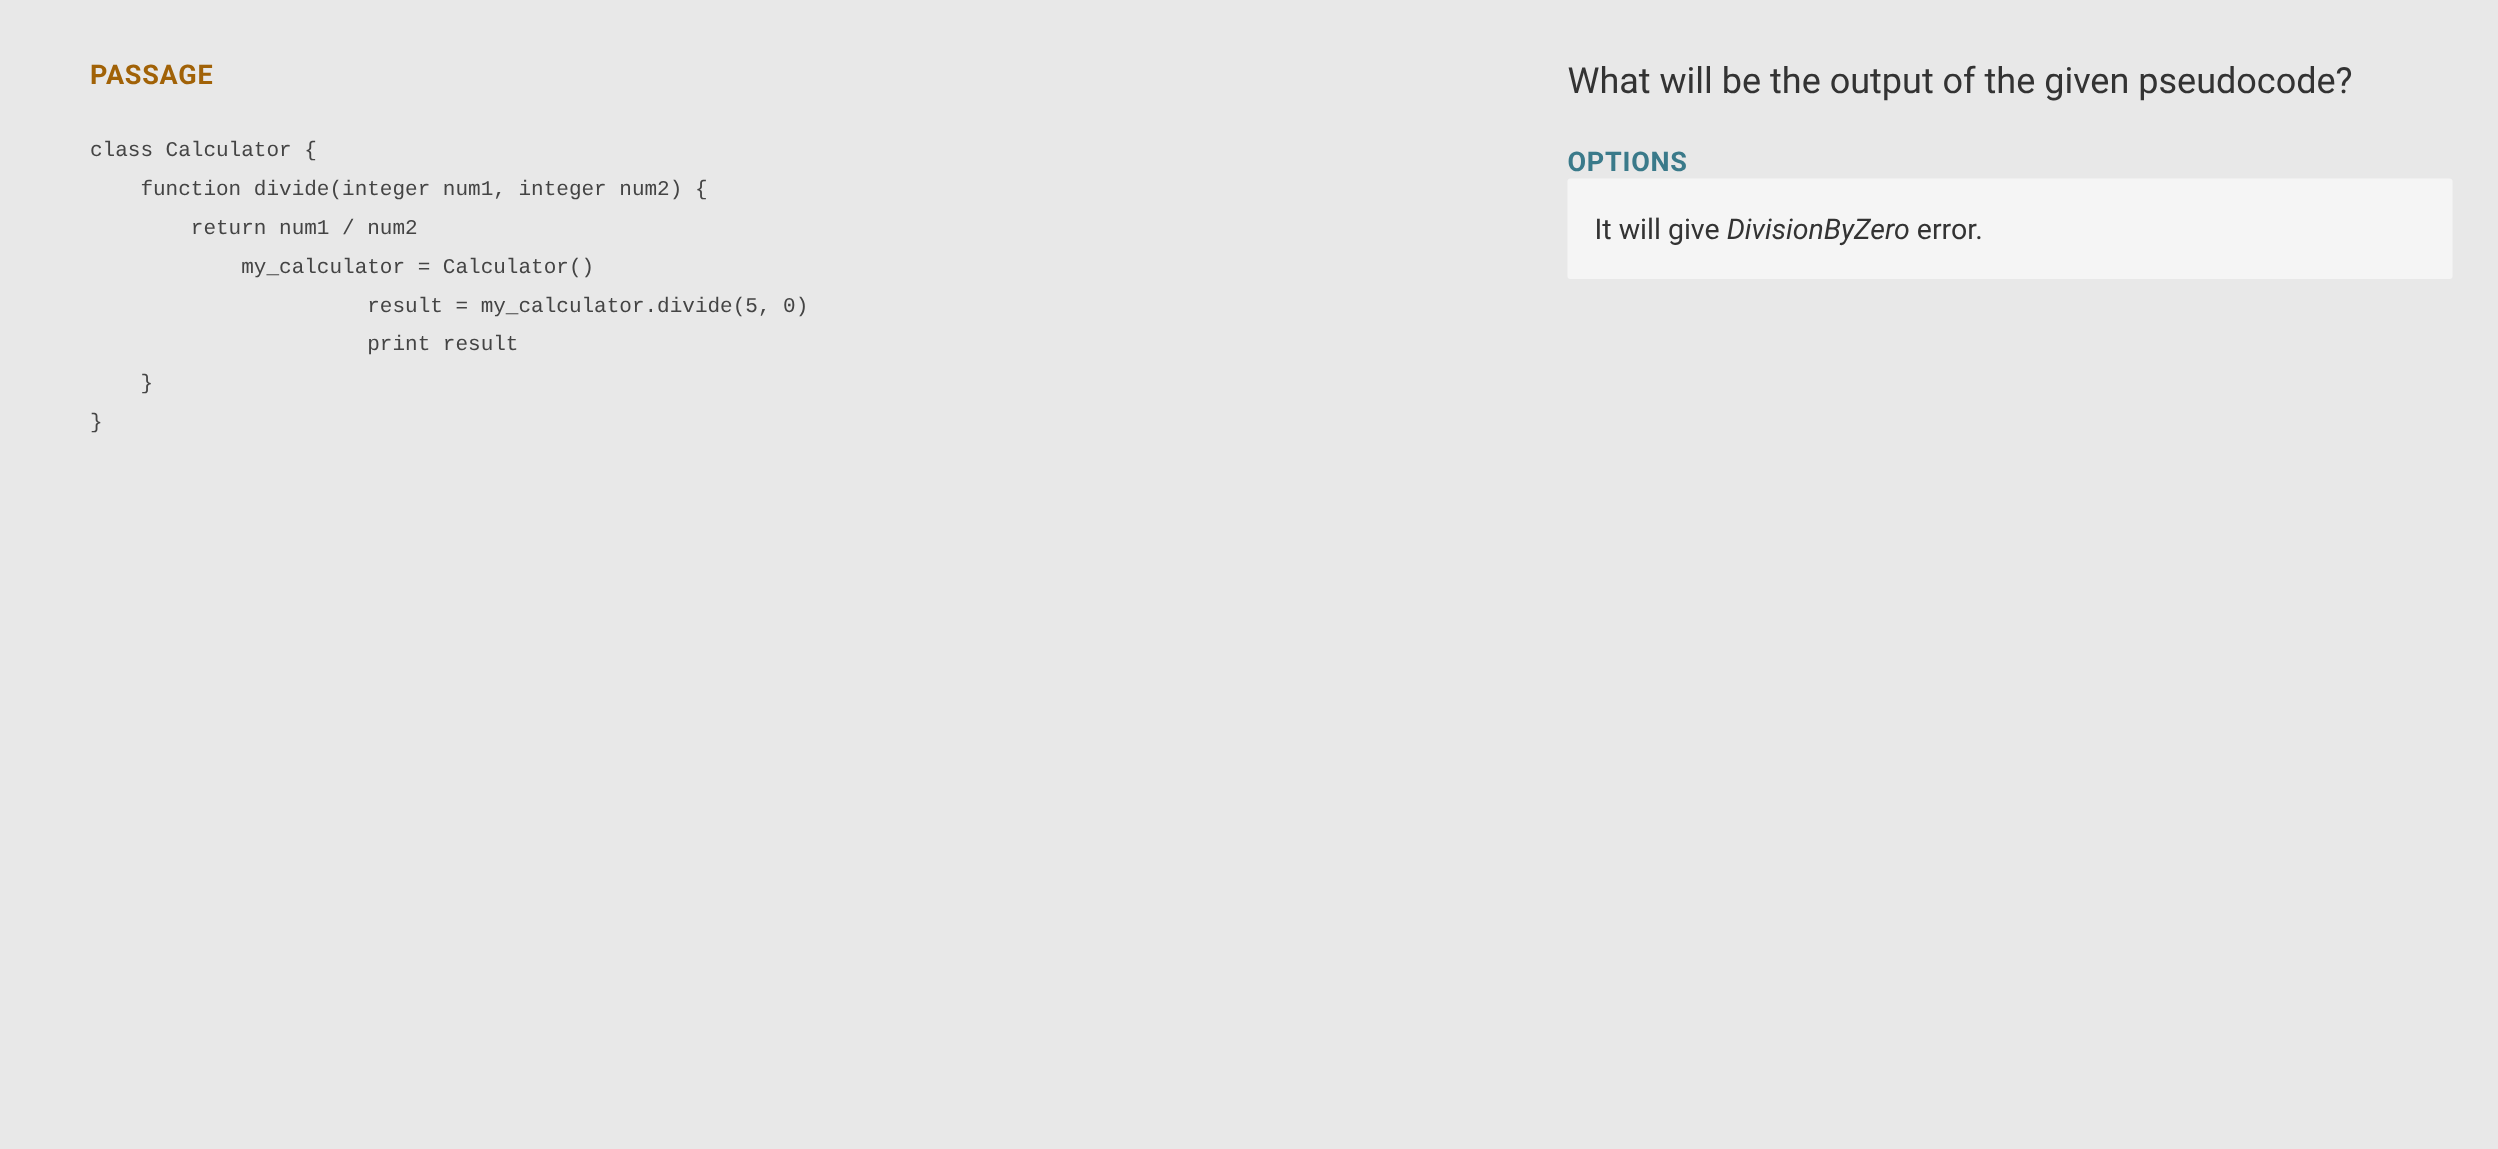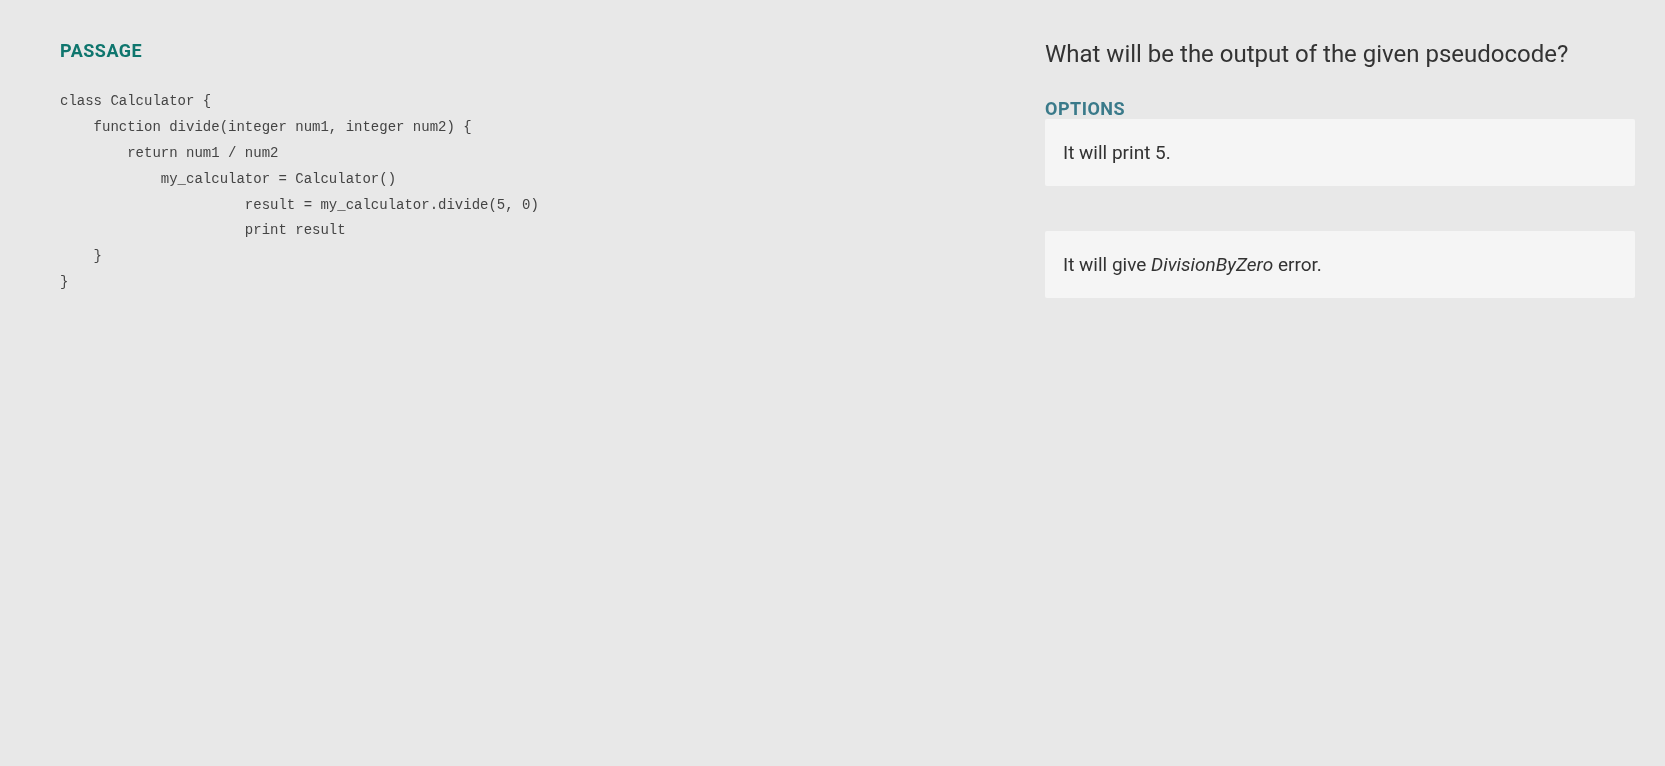--- a/index.html
+++ b/index.html
@@ -25,7 +25,7 @@
       padding: 40px 30px 30px 20px;
     }
     .section-heading {
-      color: #0f766e;
+      color: #a16207;
       font-weight: 700;
       font-size: 18px;
       letter-spacing: 0.5px;

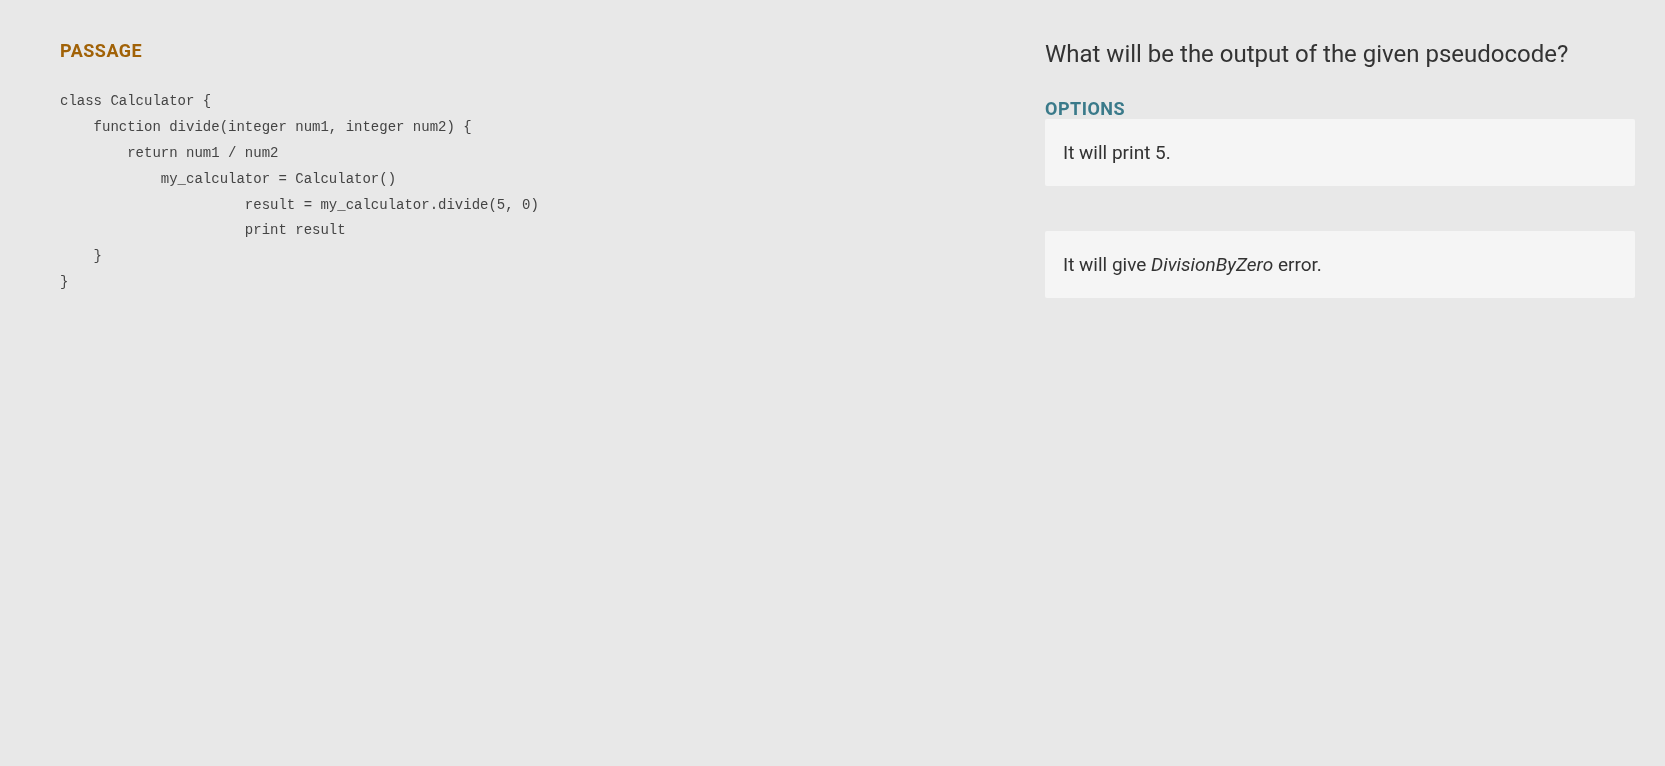--- a/index.html
+++ b/index.html
@@ -85,9 +85,6 @@
   <div class="options-heading">OPTIONS</div>
 
 
-  <div class="option-item">
-    <span>It will print </span><span>5.</span>
-  </div>
 
   <div class="option-item">
     <span>It will give </span><span class="italic">DivisionByZero</span><span> error.</span>

